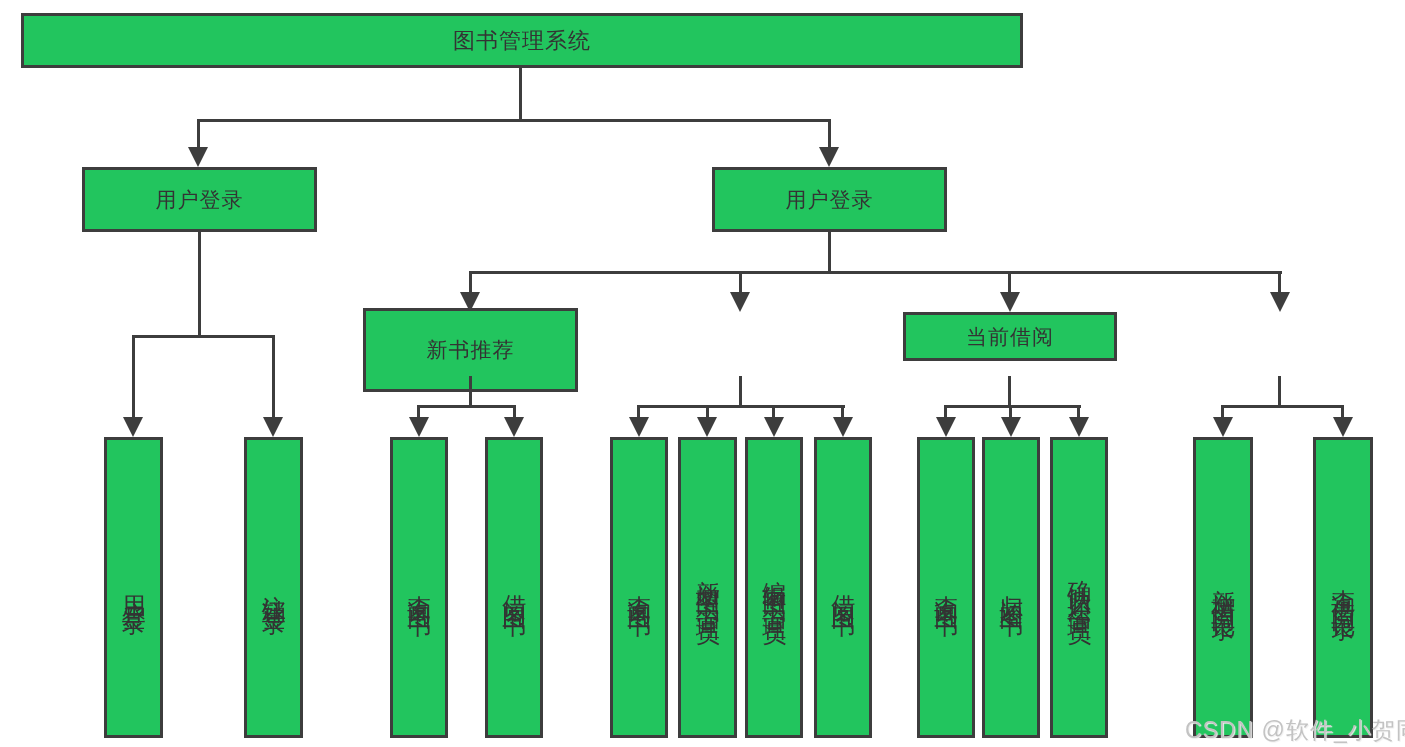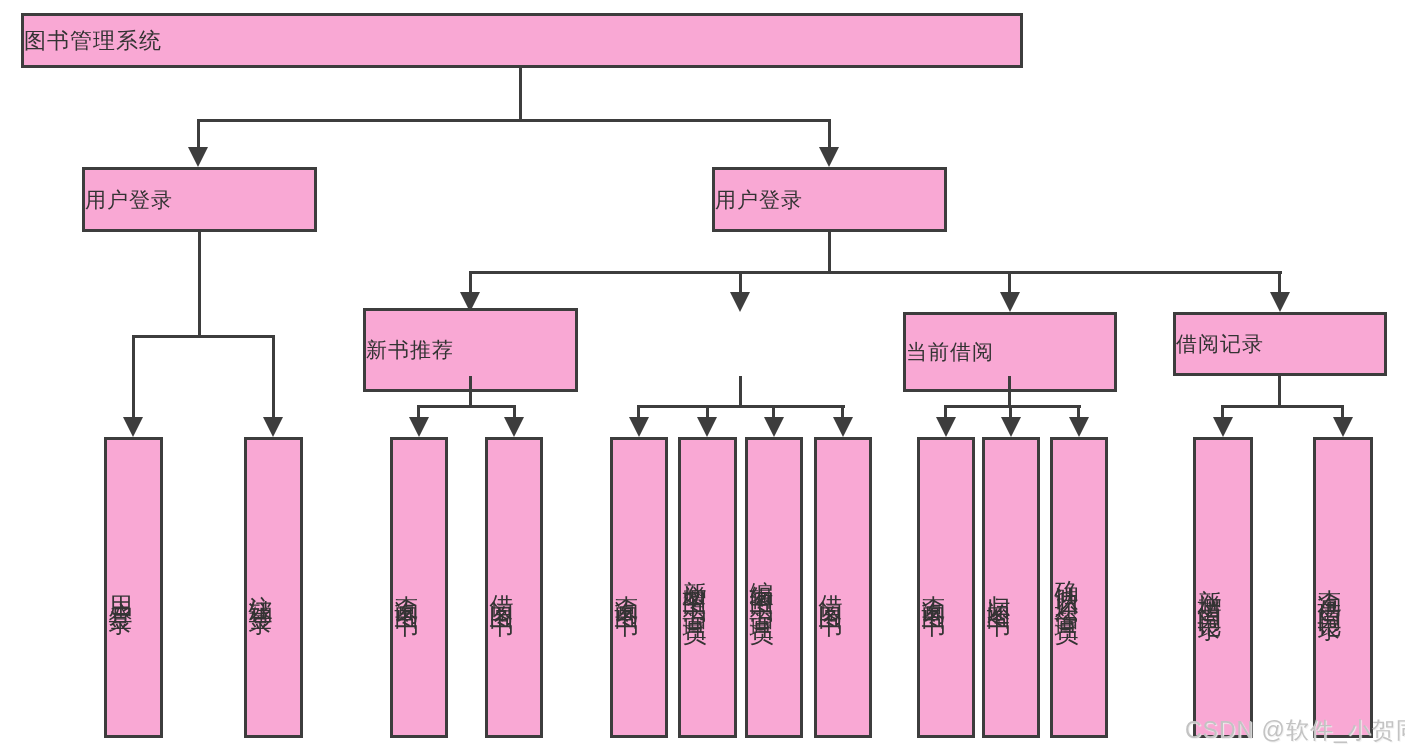--- a/index.html
+++ b/index.html
@@ -12,9 +12,9 @@
   body{font-family:"Liberation Sans",sans-serif;color:var(--text);}
   .canvas{position:relative;width:1405px;height:747px;background:var(--bg);overflow:hidden;}
   .box{
-    position:absolute;box-sizing:border-box;background:#f9a8d4;
+    position:absolute;box-sizing:border-box;background:#22c55e;
     border:3px solid var(--line);
-    display:flex;align-items:center;
+    display:flex;align-items:center;justify-content:center;
     text-align:center;
   }
   .root-box span{font-size:22px;letter-spacing:1px;}

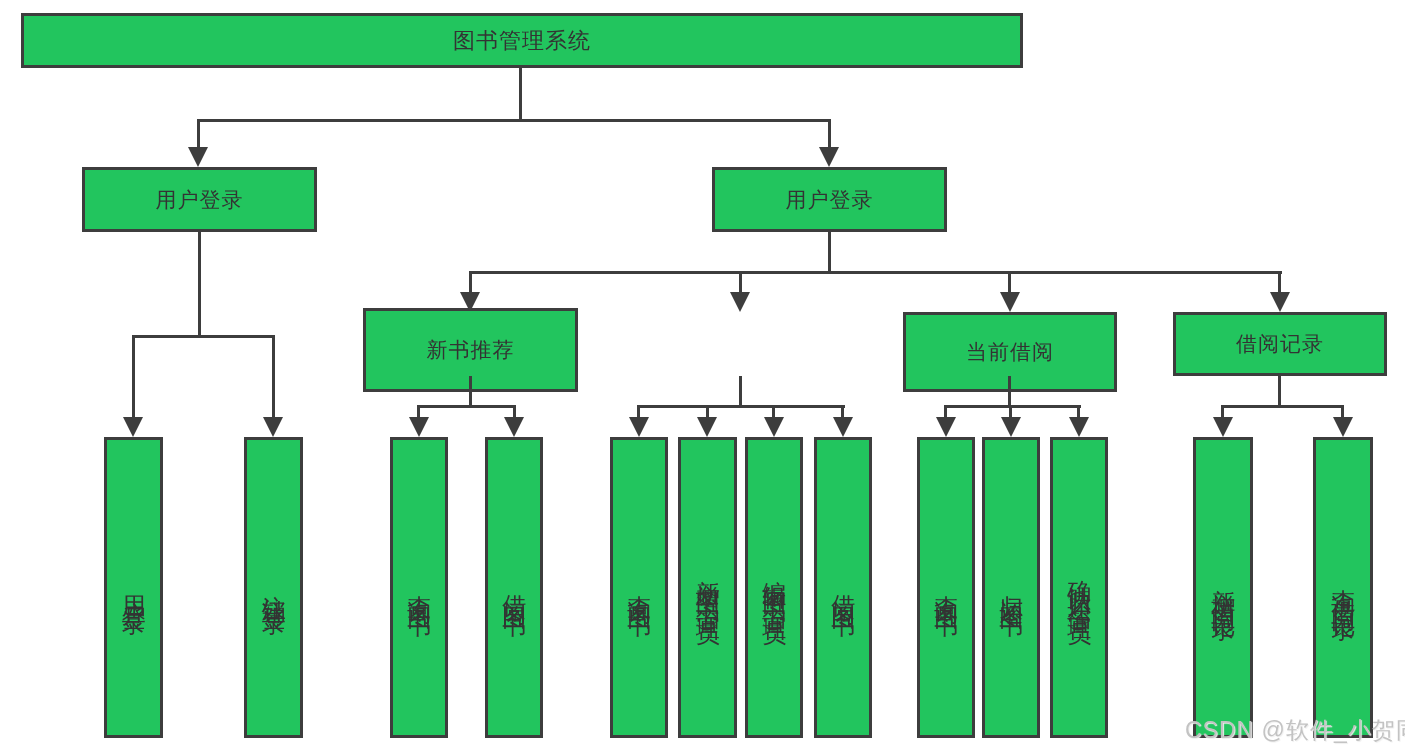--- a/index.html
+++ b/index.html
@@ -86,7 +86,7 @@
   <div class="box hnode" style="left:363px;top:308px;width:215px;height:84px">
     <span>新书推荐</span>
   </div>
-  <div class="box hnode" style="left:903px;top:312px;width:214px;height:80px">
+  <div class="box hnode" style="left:903px;top:312px;width:214px;height:49px">
     <span>当前借阅</span>
   </div>
   <div class="box hnode" style="left:1173px;top:312px;width:214px;height:64px">

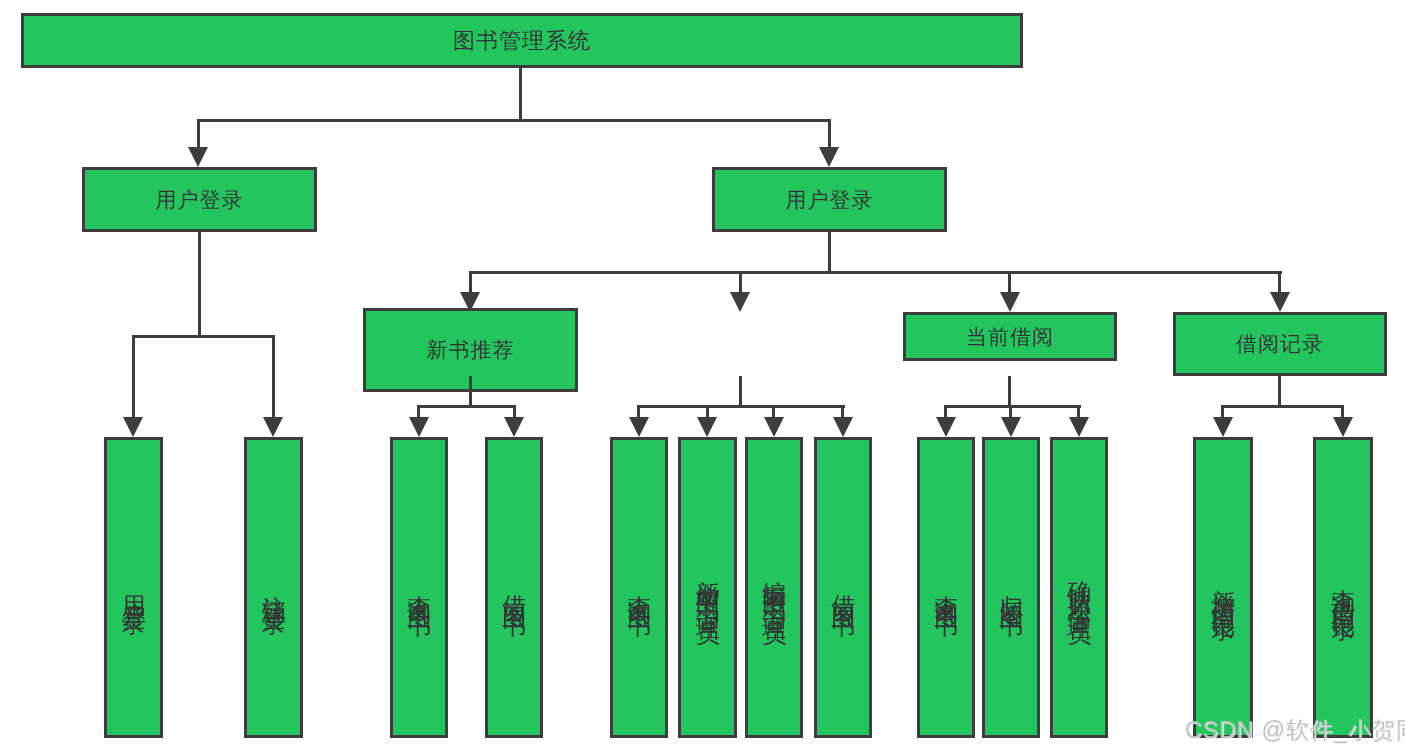--- a/index.html
+++ b/index.html
@@ -89,9 +89,6 @@
   <div class="box hnode" style="left:903px;top:312px;width:214px;height:49px">
     <span>当前借阅</span>
   </div>
-  <div class="box hnode" style="left:1173px;top:312px;width:214px;height:64px">
-    <span>借阅记录</span>
-  </div>
 
   <div class="vline" style="left:469px;top:376px;width:3px;height:29px"></div>
   <div class="hline" style="left:417px;top:405px;width:99px;height:3px"></div>

